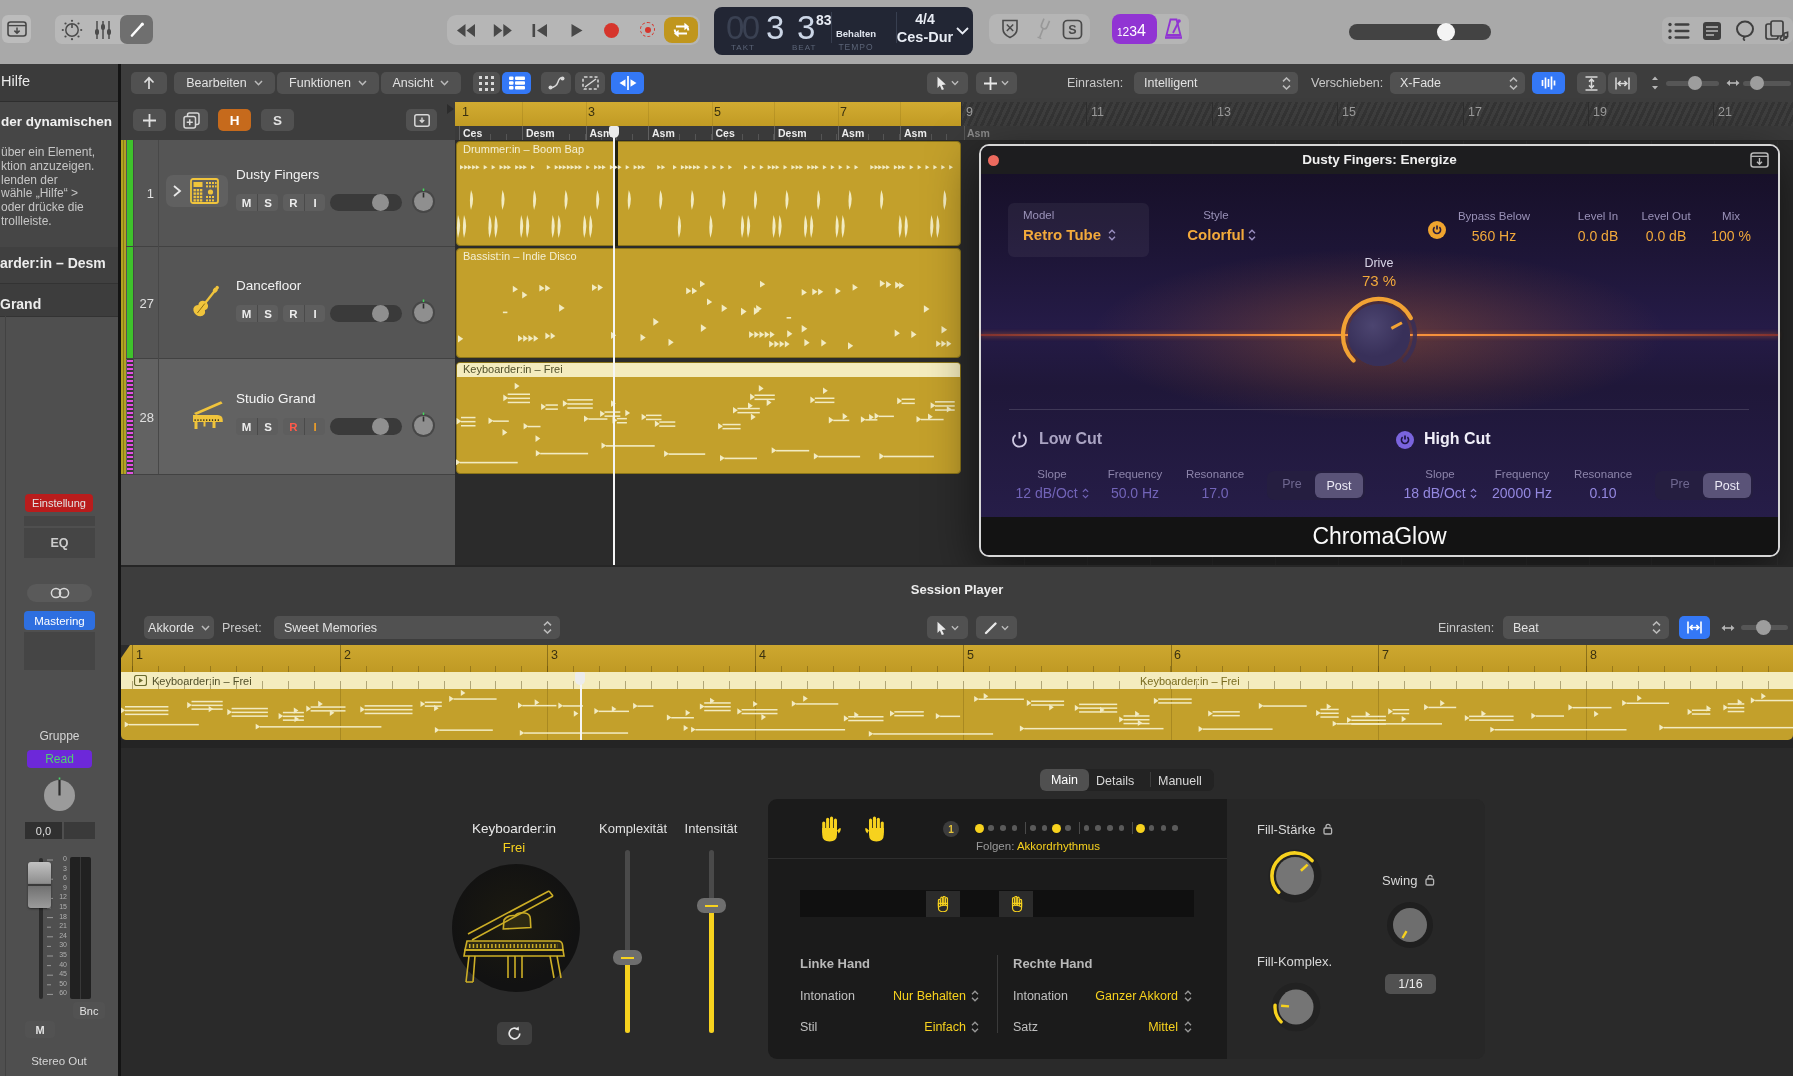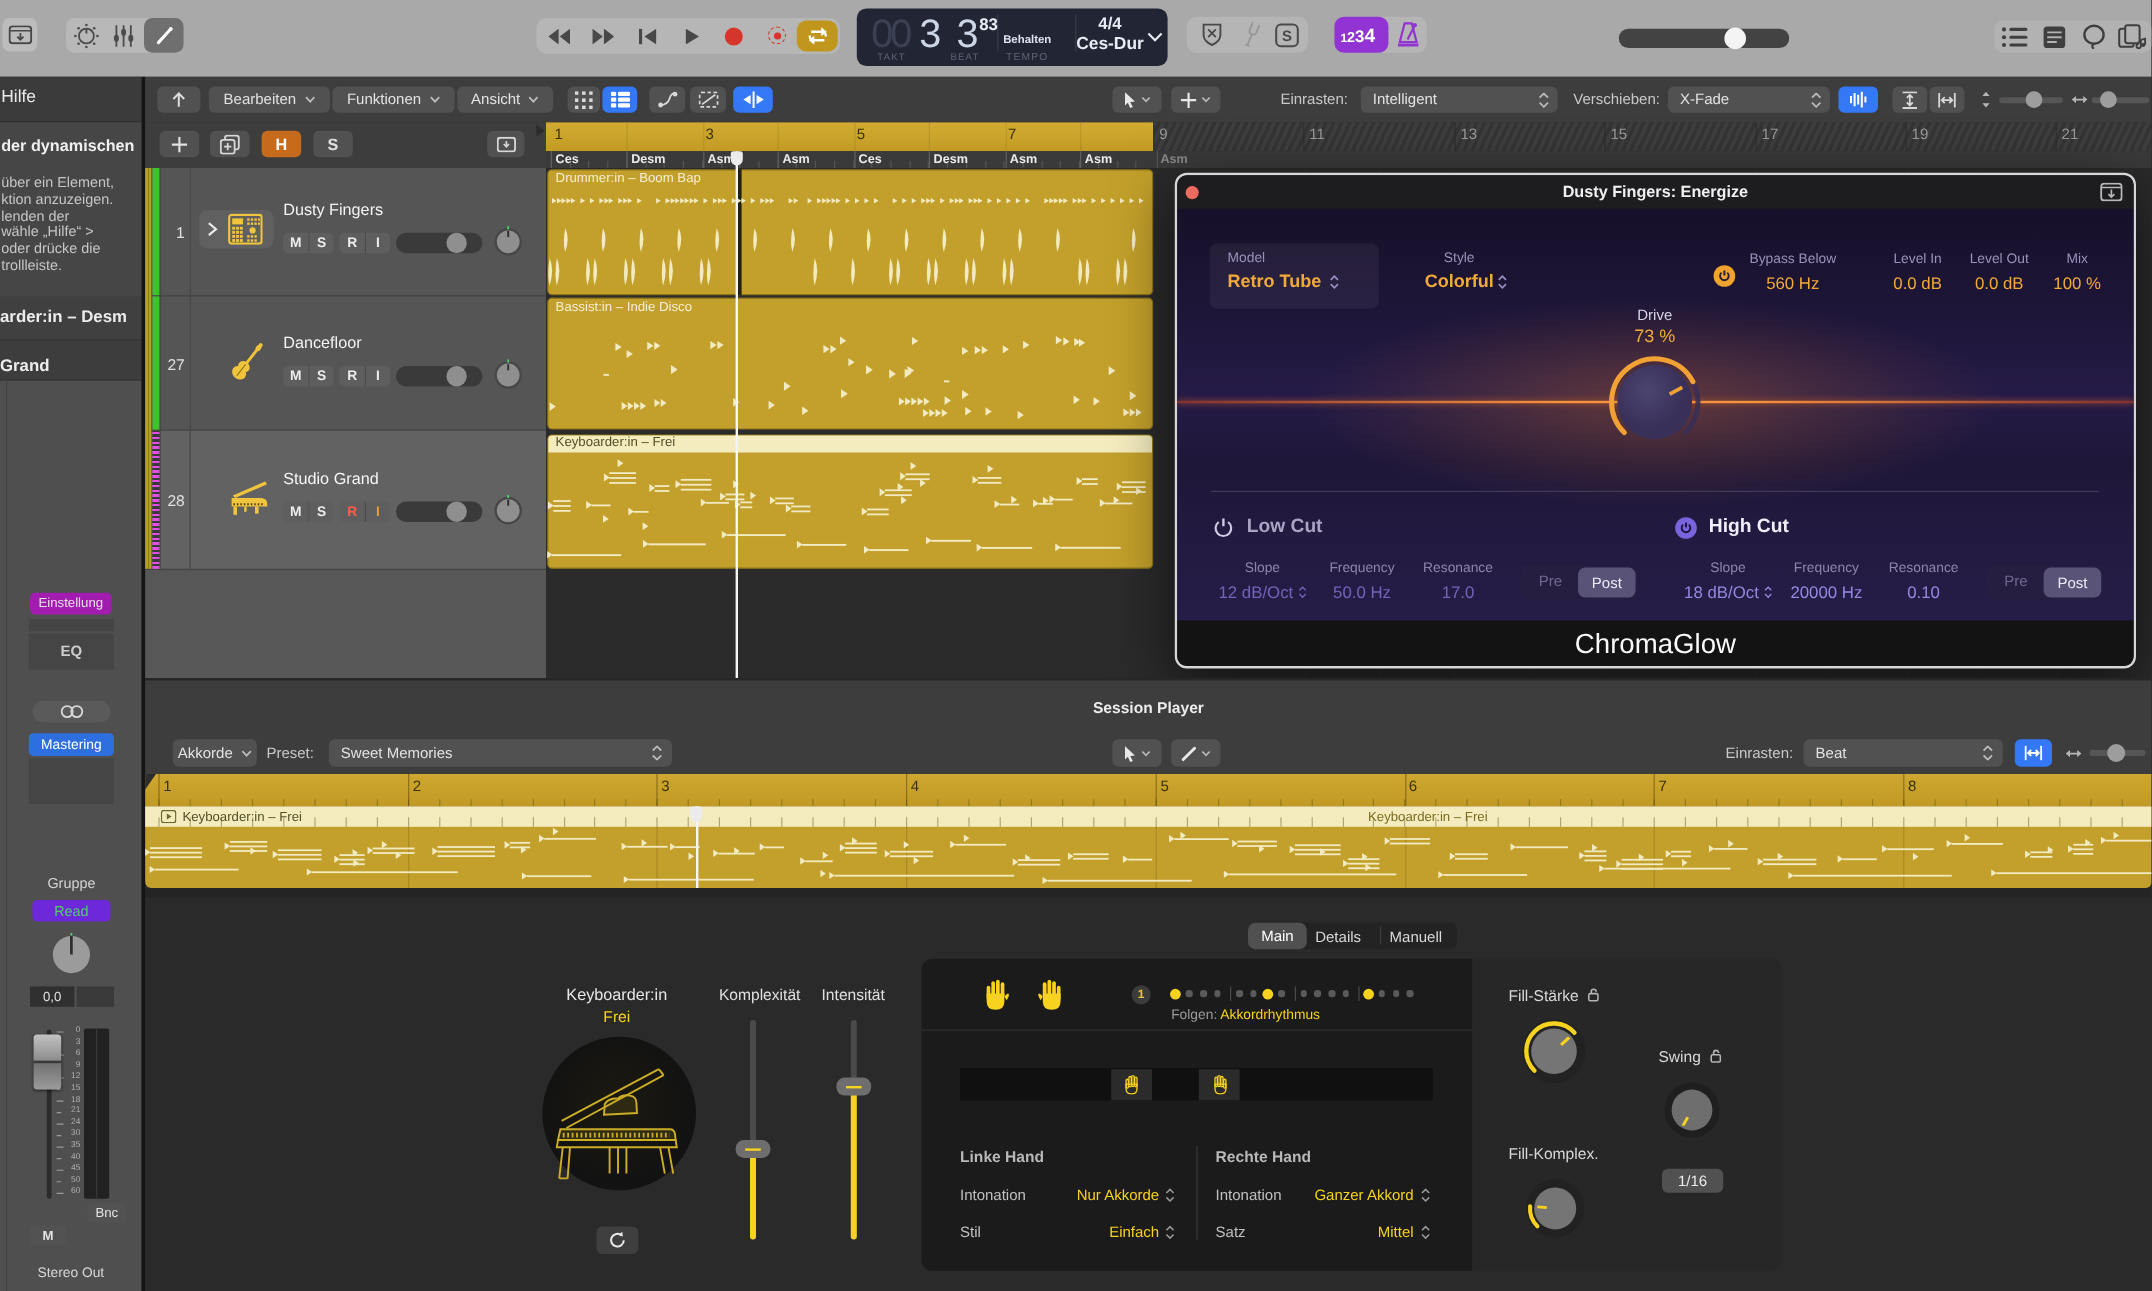--- a/index.html
+++ b/index.html
@@ -150,7 +150,7 @@
 
 <div class="a" style="left:1112px;top:14px;width:77px;height:30px;background:#b5b5b5;border-radius:8px"></div>
 <div class="a" style="left:1112px;top:14px;width:45px;height:30px;background:#9134d3;border-radius:8px"></div>
-<div class="a" style="left:1117px;top:22px;color:#fff;font-size:10px;font-weight:bold">1<span style="font-size:12px">2</span><span style="font-size:14px">3</span><span style="font-size:16px">4</span></div>
+<div class="a" style="left:1117px;top:22px;color:#fff;font-size:10px;font-weight:normal">1<span style="font-size:12px">2</span><span style="font-size:14px">3</span><span style="font-size:16px">4</span></div>
 <div class="fx" style="left:1159px;top:16px;width:28px;height:26px">
       <svg width="23" height="24" viewBox="0 0 23 24">
         <g stroke="#9134d3" stroke-width="1.8" fill="none">

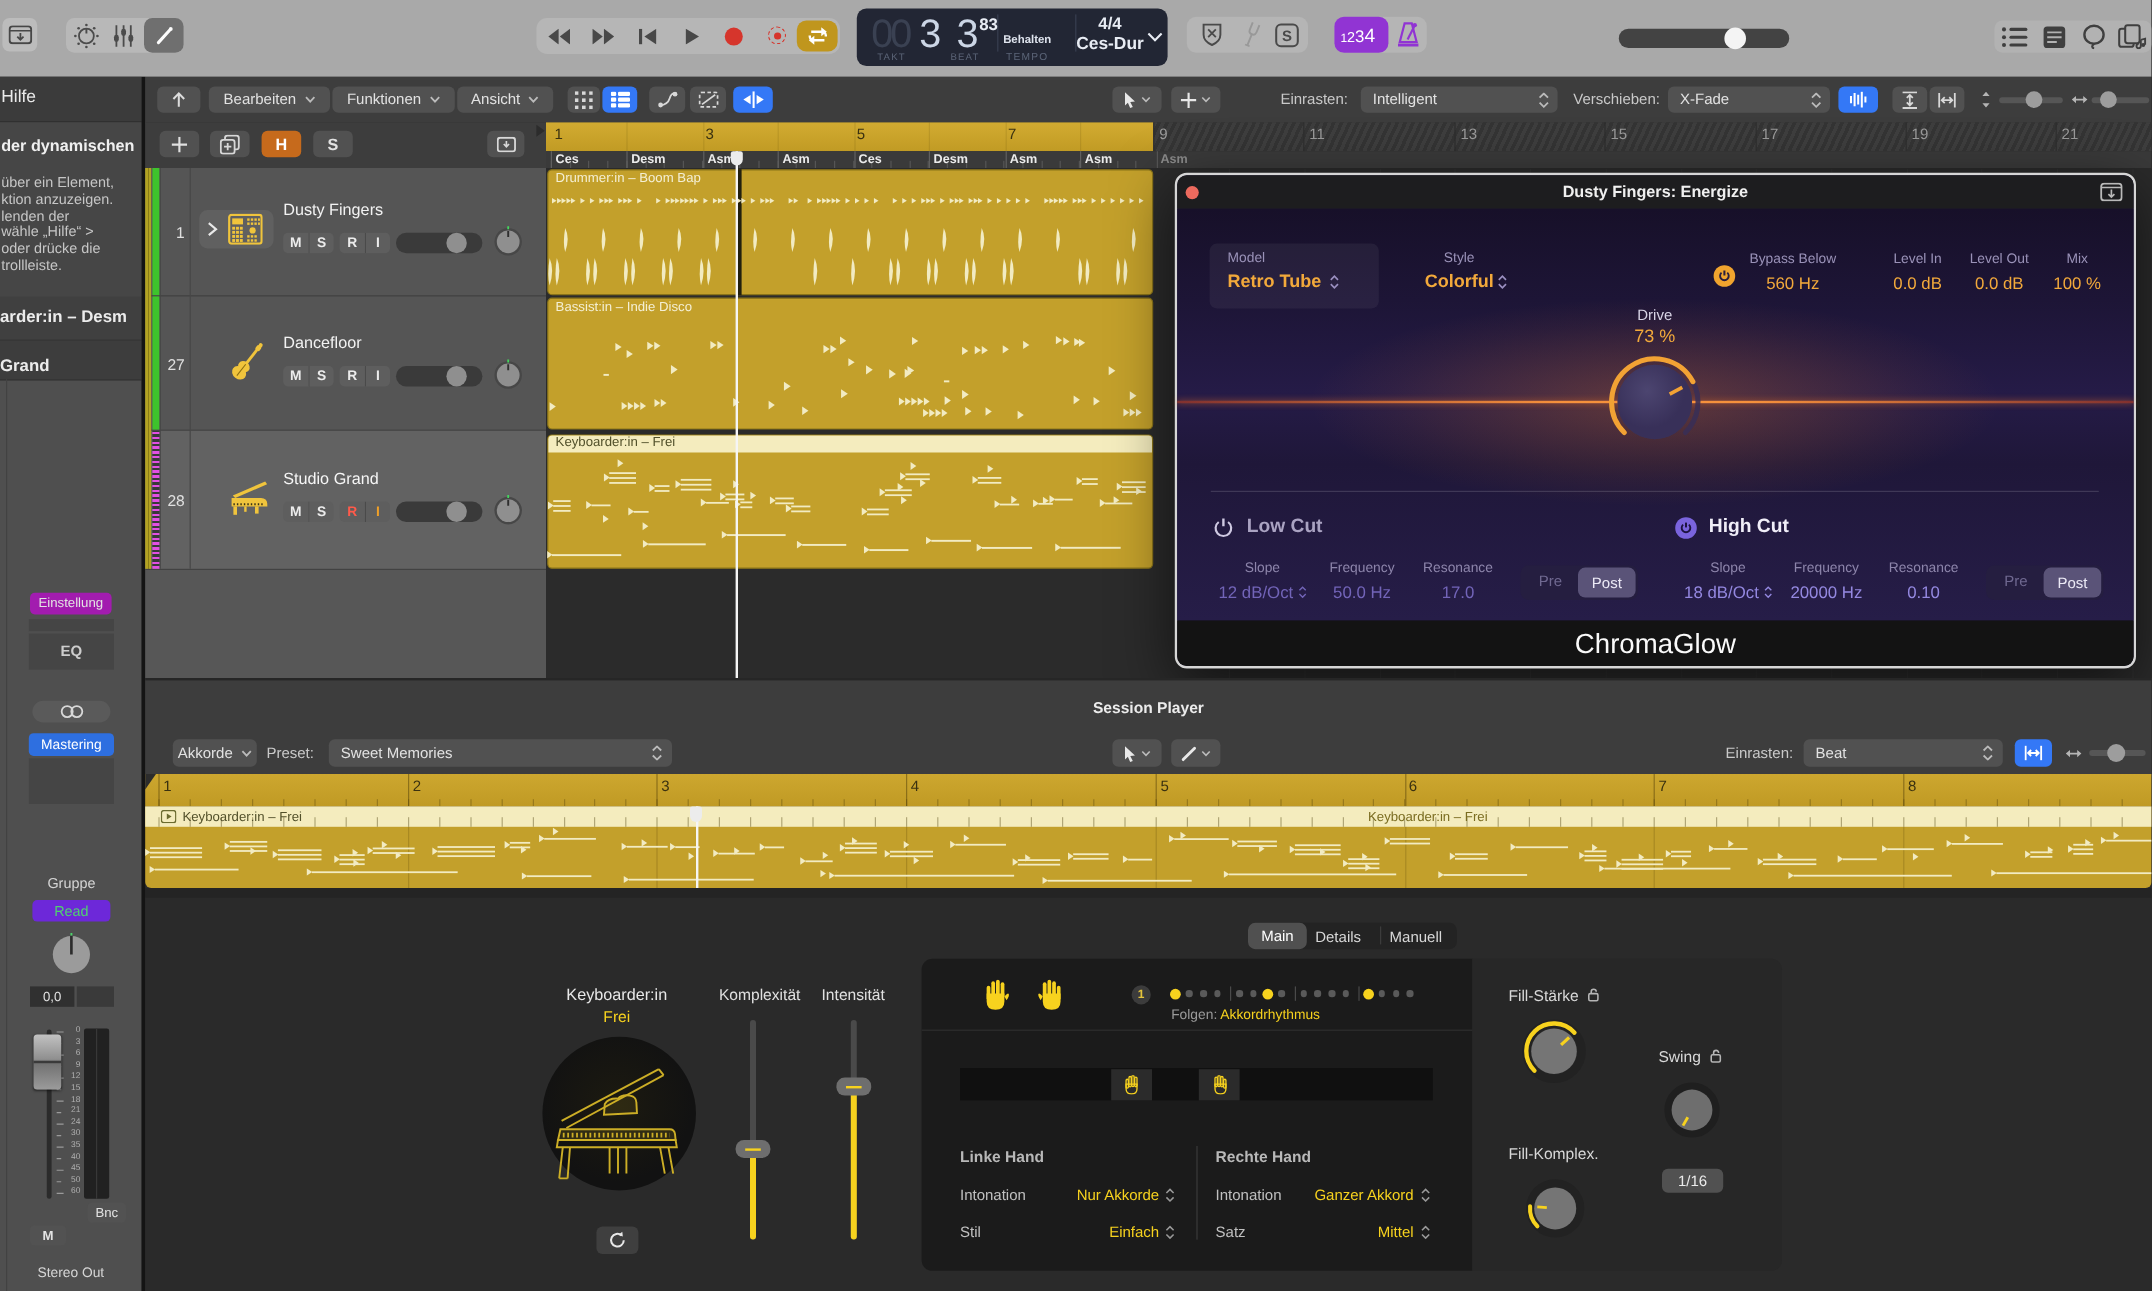--- a/index.html
+++ b/index.html
@@ -215,7 +215,7 @@
 <div class="a" style="left:0;top:296px;color:#ececec;font-size:14px;font-weight:bold">Grand</div>
 <div class="a" style="left:5px;top:316px;width:1px;height:760px;background:#424242"></div>
 
-<div class="fx" style="left:25px;top:494px;width:68px;height:18px;background:#a21caf;border-radius:4px;color:#e3e3e3;font-size:11px">Einstellung</div>
+<div class="fx" style="left:25px;top:494px;width:68px;height:18px;background:#b91c1c;border-radius:4px;color:#e3e3e3;font-size:11px">Einstellung</div>
 <div class="a" style="left:24px;top:516px;width:71px;height:10px;background:#454545"></div>
 <div class="fx" style="left:24px;top:528px;width:71px;height:30px;background:#454545;color:#cdcdcd;font-size:12.5px;font-weight:bold">EQ</div>
 <div class="fx" style="left:27px;top:584px;width:65px;height:18px;background:#5a5a5a;border-radius:9px">

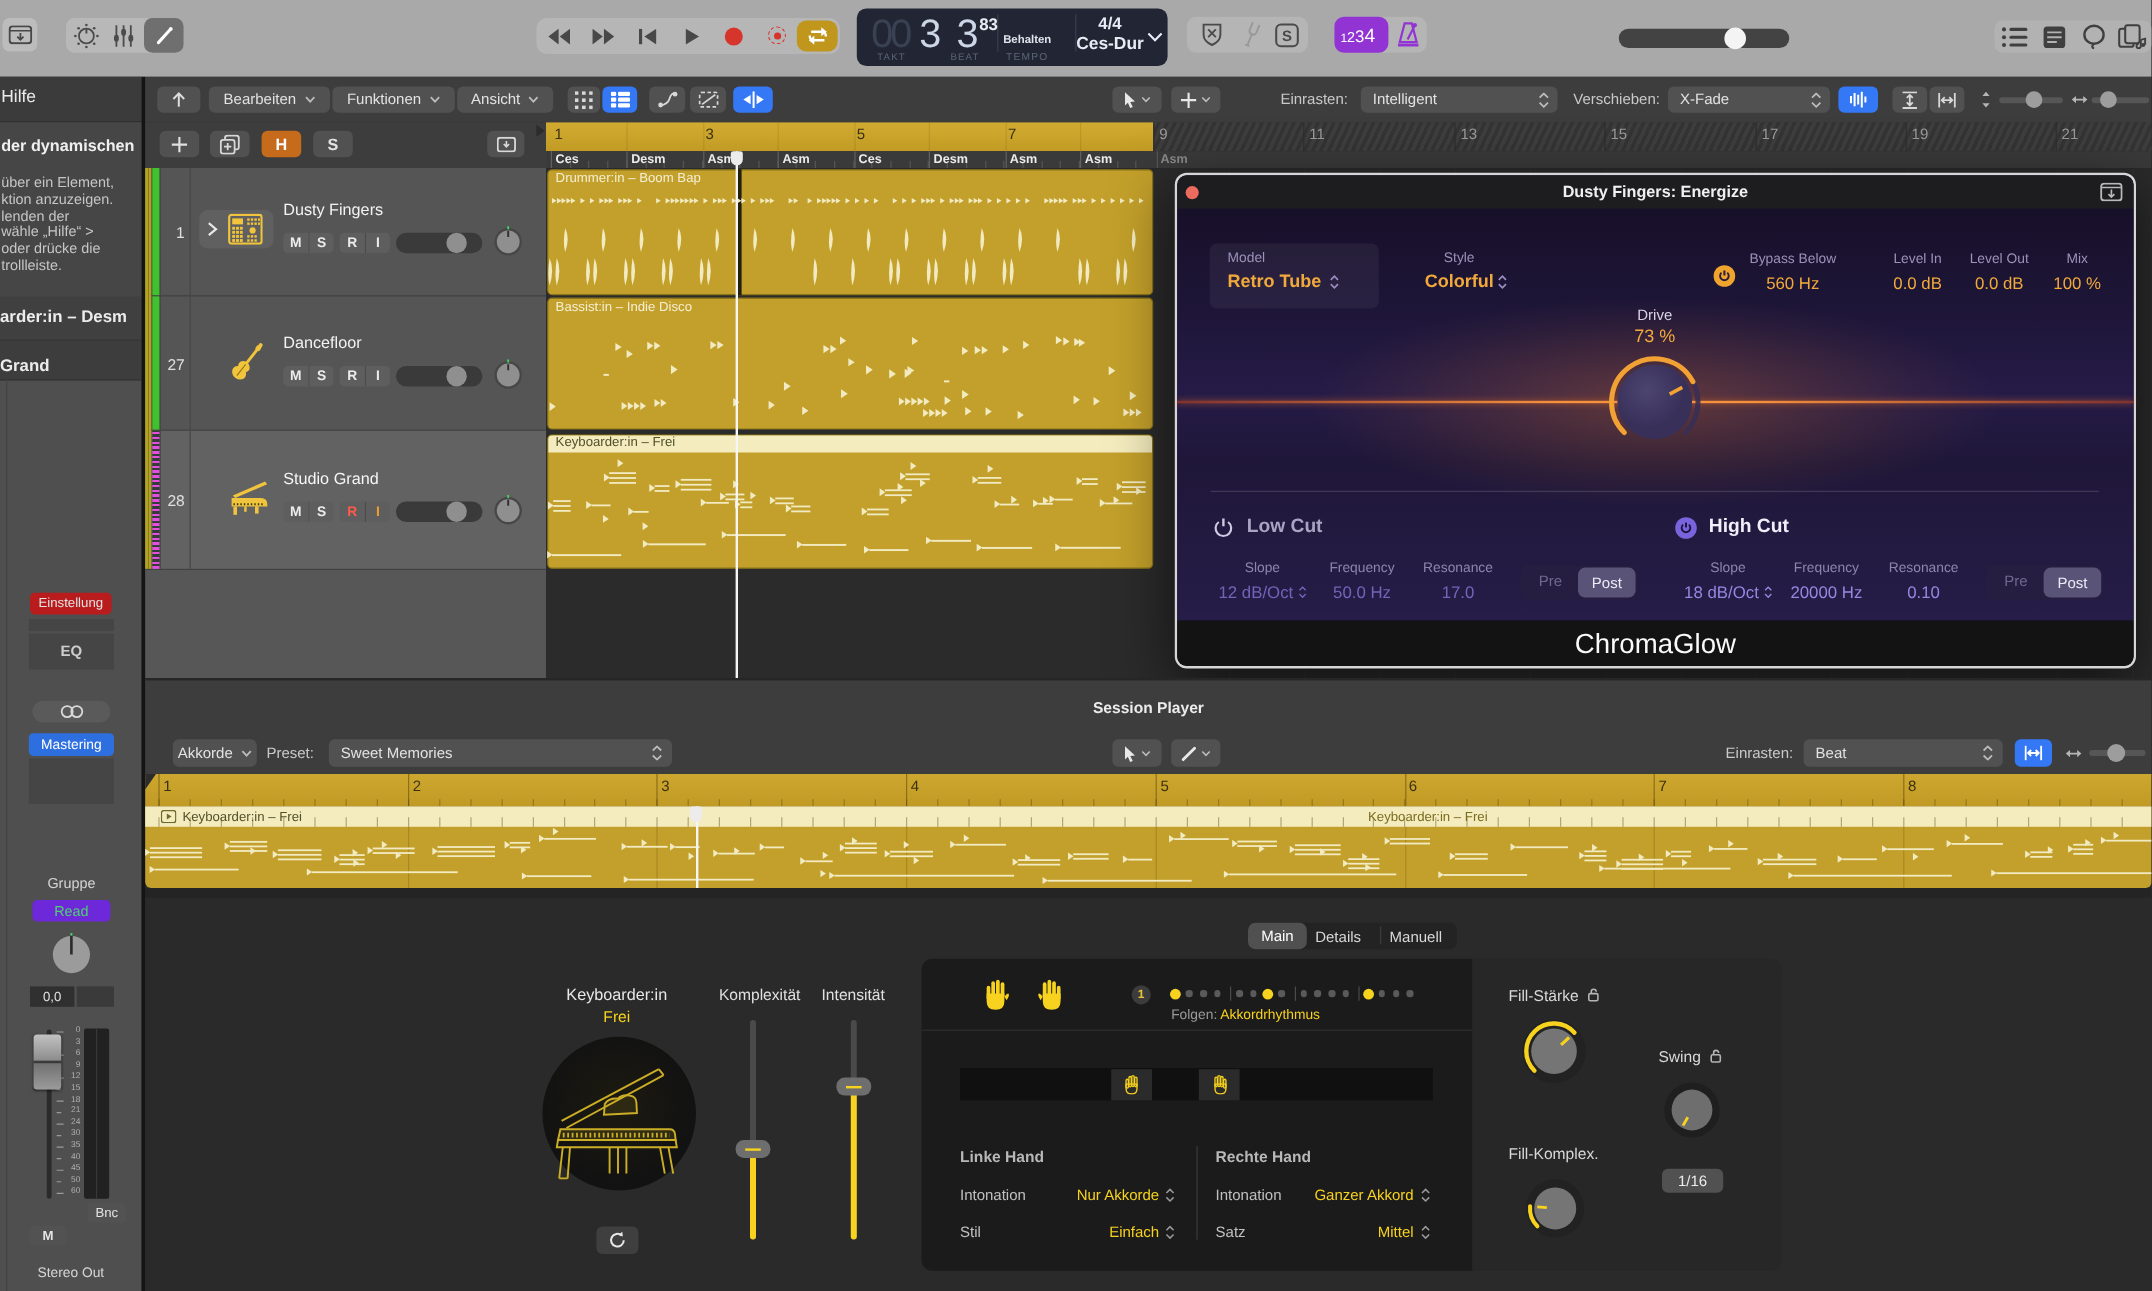--- a/index.html
+++ b/index.html
@@ -1517,7 +1517,7 @@
 <div class="a" style="left:800px;top:956px;color:#b8b8b8;font-size:13px;font-weight:bold">Linke Hand</div>
 <div class="a" style="left:1013px;top:956px;color:#b8b8b8;font-size:13px;font-weight:bold">Rechte Hand</div>
 <div class="a" style="left:800px;top:989px;color:#c0c0c0;font-size:12.5px">Intonation</div>
-<div class="a" style="left:683px;top:989px;width:283px;text-align:right;color:#f7d21e;font-size:12.5px">Nur Akkorde</div>
+<div class="a" style="left:683px;top:989px;width:283px;text-align:right;color:#f7d21e;font-size:12.5px">Nur Behalten</div>
 <svg class="a" style="left:971px;top:990px" width="8" height="12" viewBox="0 0 8 12">
       <path d="M1 4.2 4 1.2 7 4.2M1 7.8 4 10.8 7 7.8" stroke="#999" stroke-width="1.3" fill="none"></path>
     </svg>

